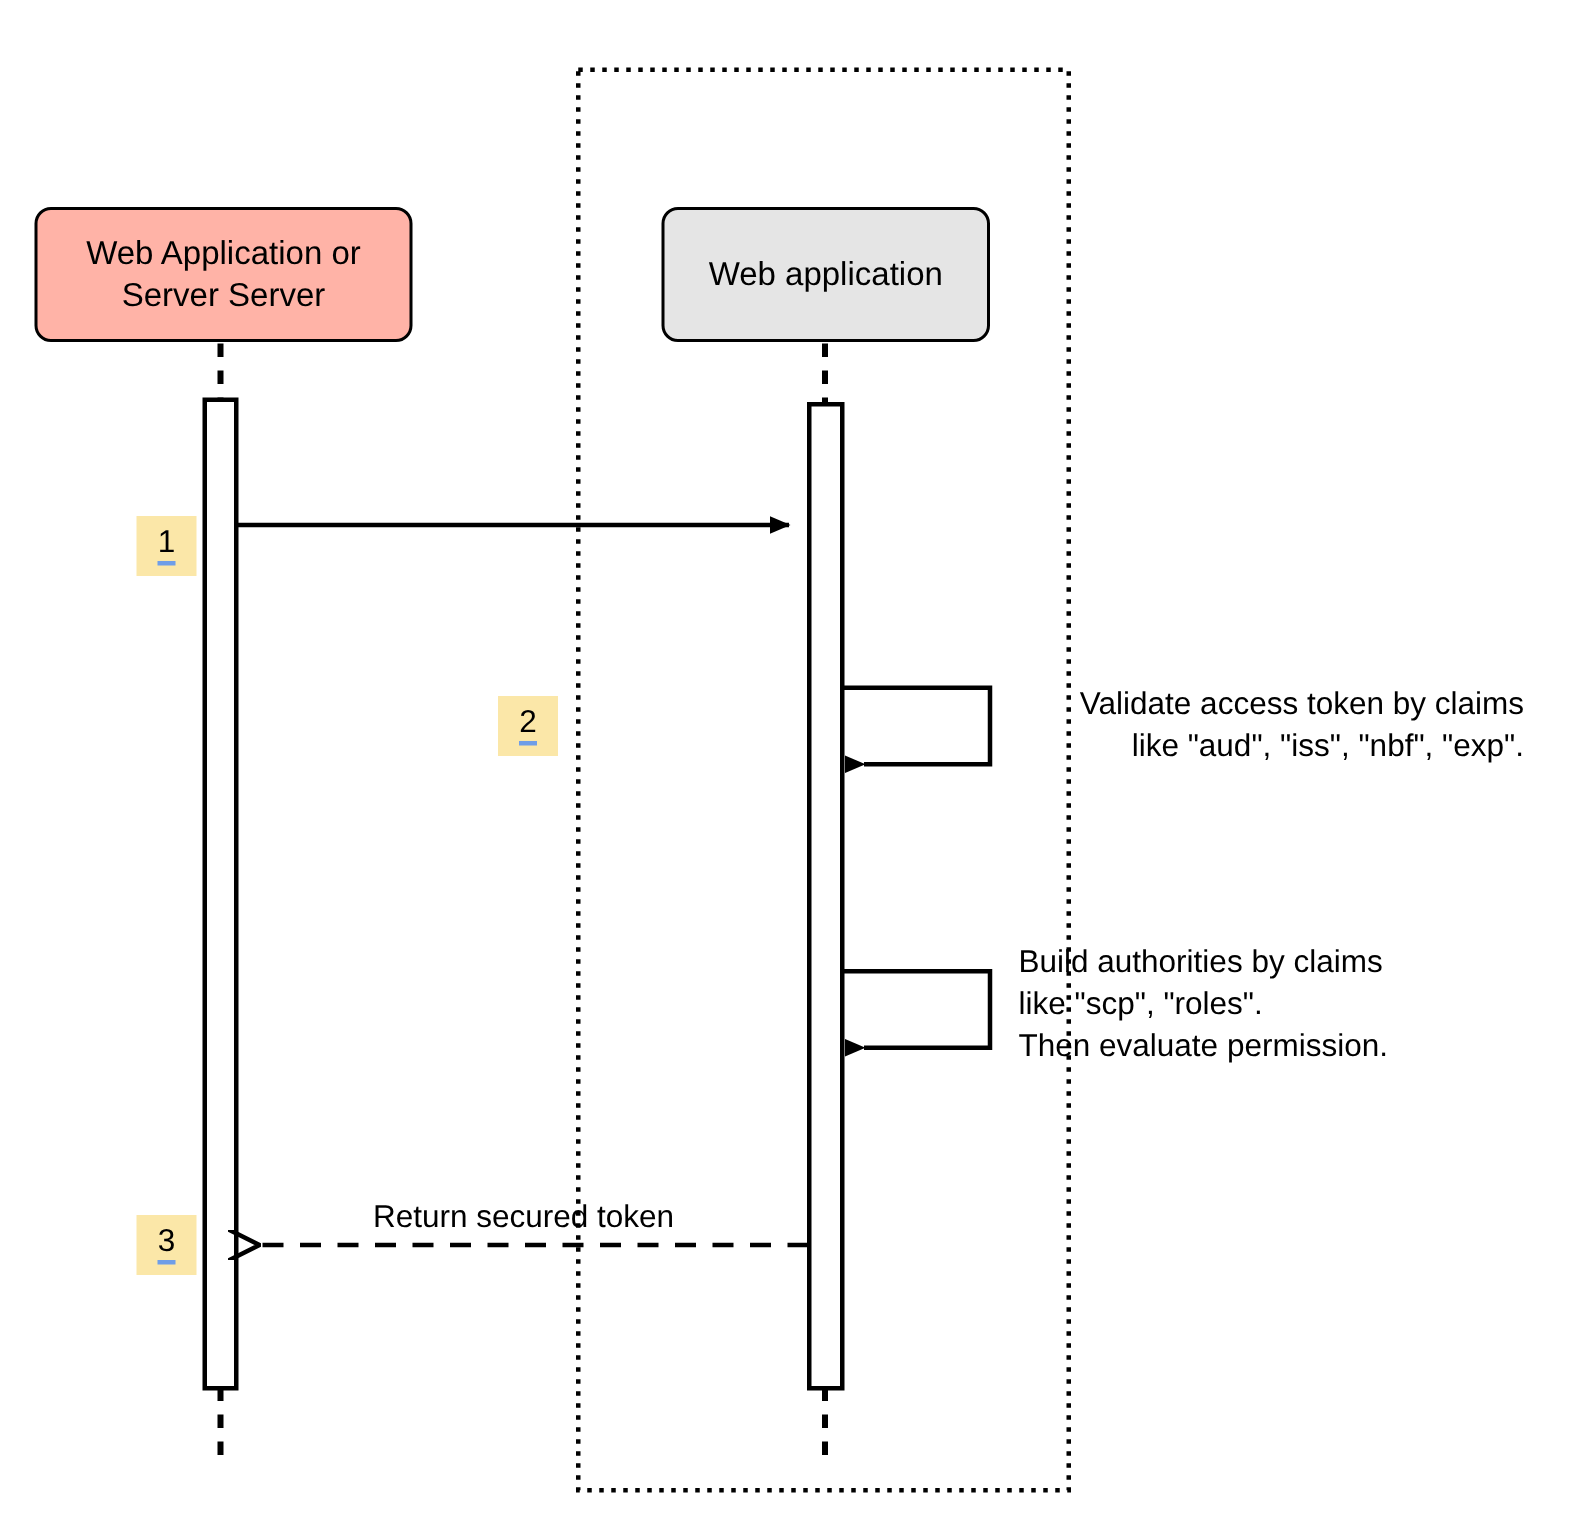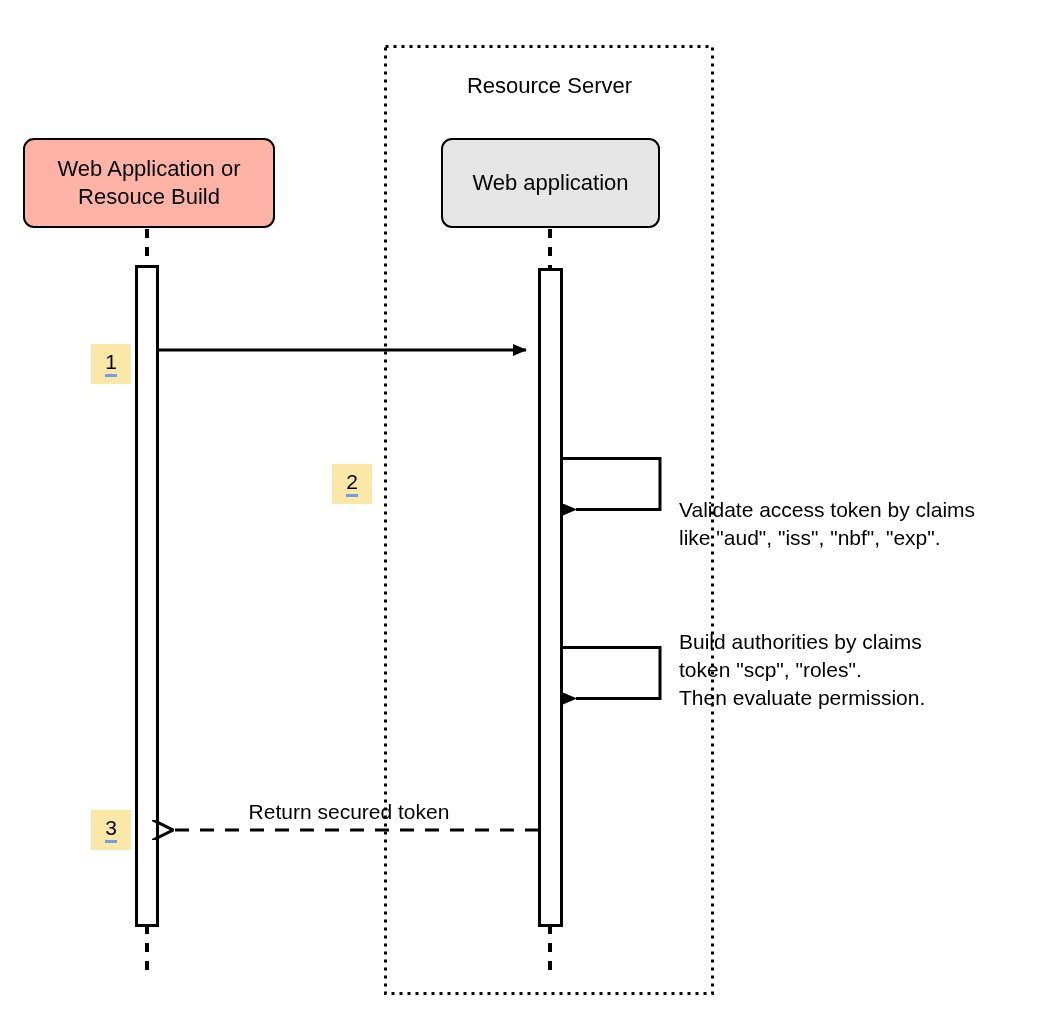--- a/index.html
+++ b/index.html
@@ -153,7 +153,6 @@
     <line x1="539" y1="830" x2="172" y2="830" stroke="#000000" stroke-width="3" stroke-dasharray="14 11" marker-end="url(#arrow-open-left)"></line>
   </svg>
 
-  <div class="group-title">Resource Server</div>
 
   <div class="node-box" id="actor-client-box">Web Application or
 Resouce Build</div>

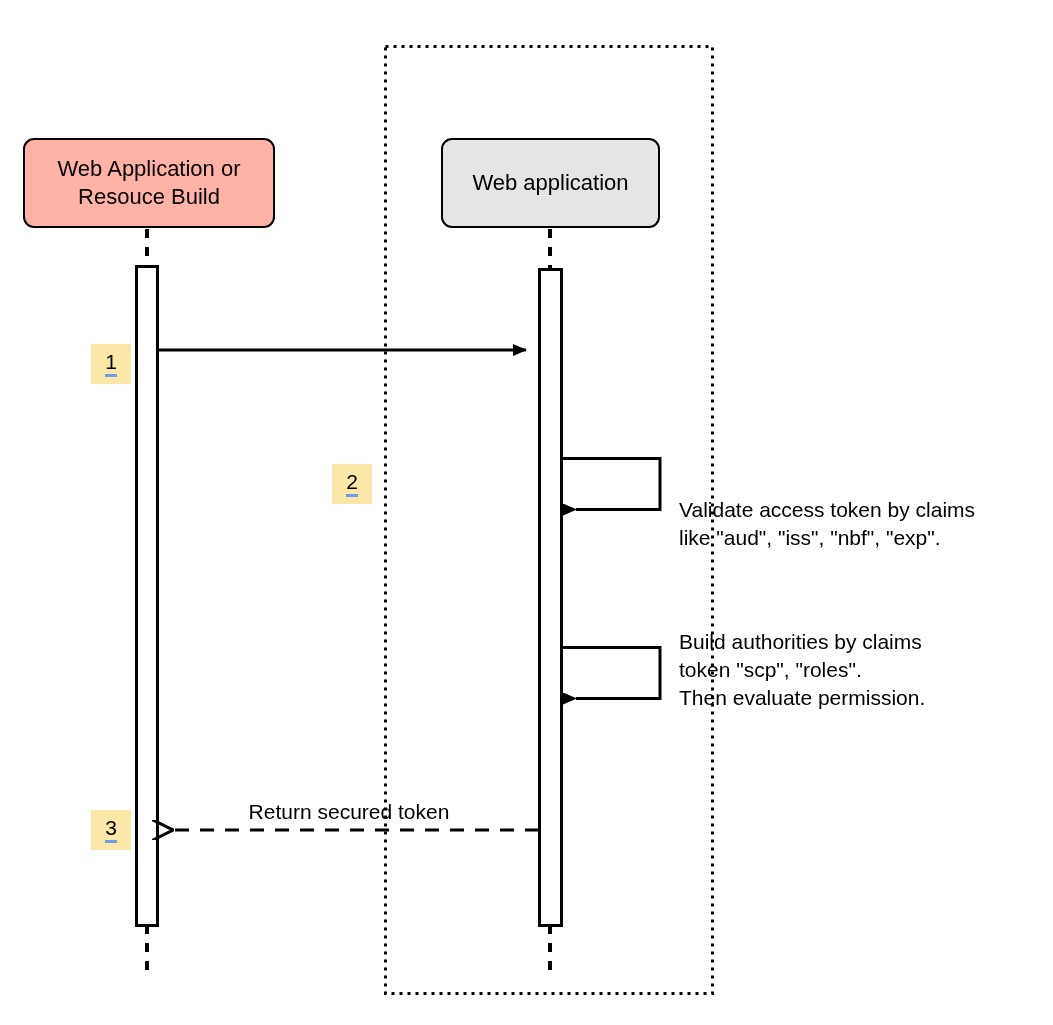--- a/index.html
+++ b/index.html
@@ -155,7 +155,7 @@
 
 
   <div class="node-box" id="actor-client-box">Web Application or
-Resouce Build</div>
+Server Server</div>
 
   <div class="node-box" id="actor-server-box">Web application</div>
 

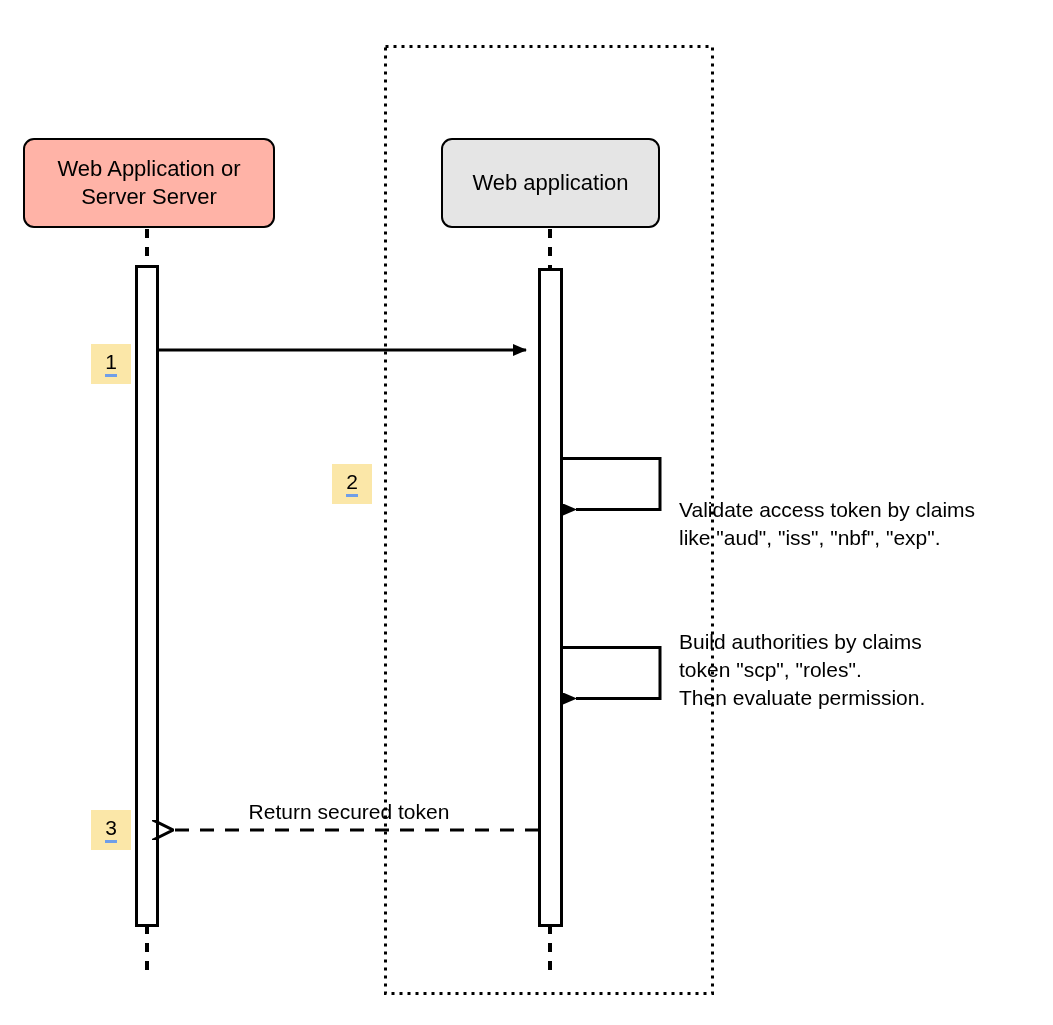--- a/index.html
+++ b/index.html
@@ -83,11 +83,10 @@
     text-align: center;
   }
   #self-1-label {
-    left: 679px;
+    left: 646px;
     top: 456px;
     width: 370px;
-    text-align: left;
-    margin-top: 40px;
+    text-align: right;
   }
   #self-2-label {
     left: 679px;

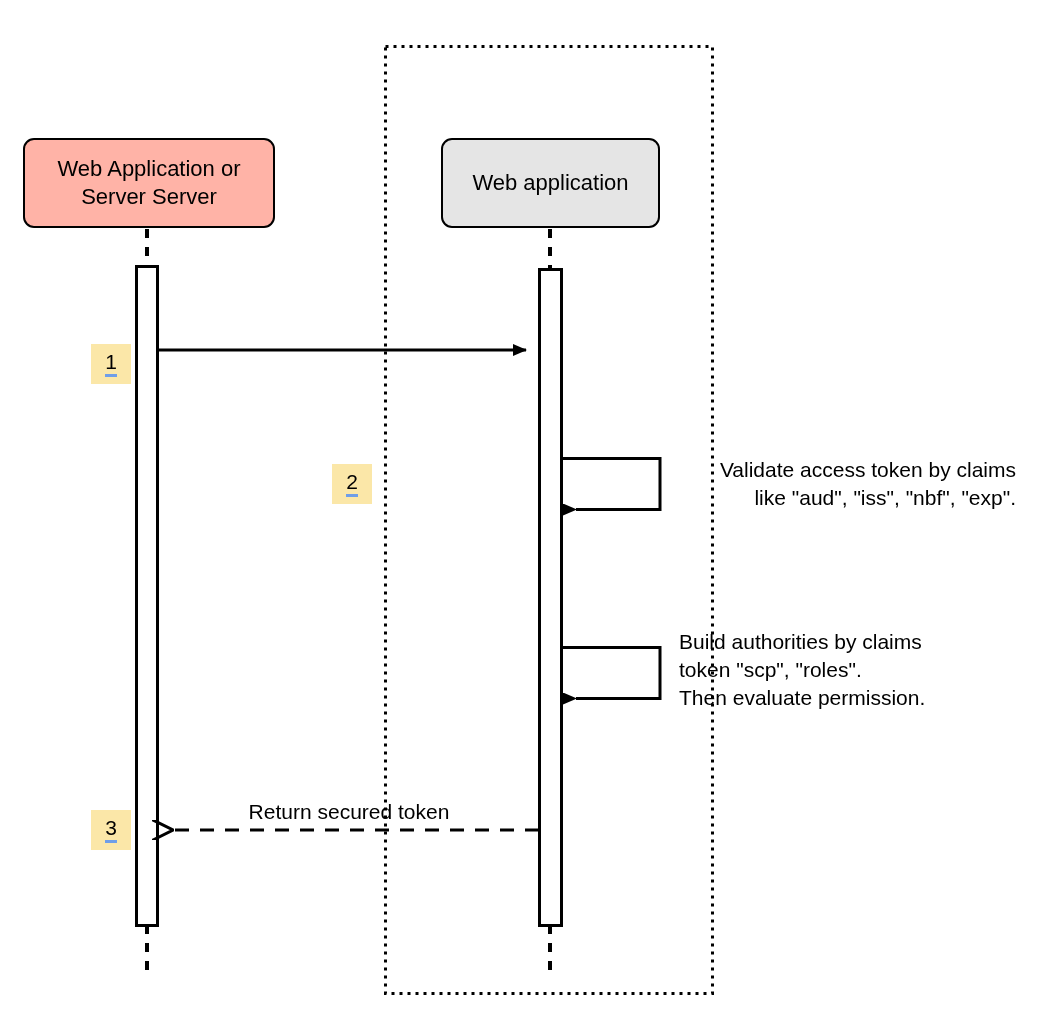--- a/index.html
+++ b/index.html
@@ -163,7 +163,7 @@
 like "aud", "iss", "nbf", "exp".</div>
 
   <div class="msg-label" id="self-2-label">Build authorities by claims
-token "scp", "roles".
+like "scp", "roles".
 Then evaluate permission.</div>
 
   <div class="msg-label" id="msg-3-label">Return secured token</div>

